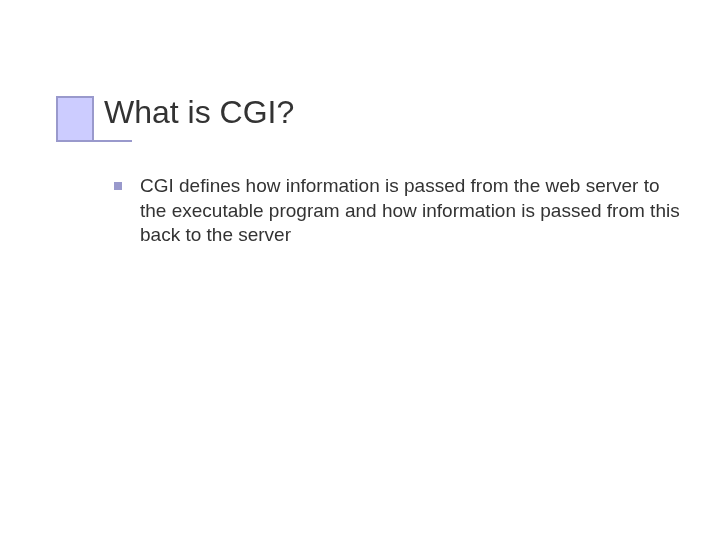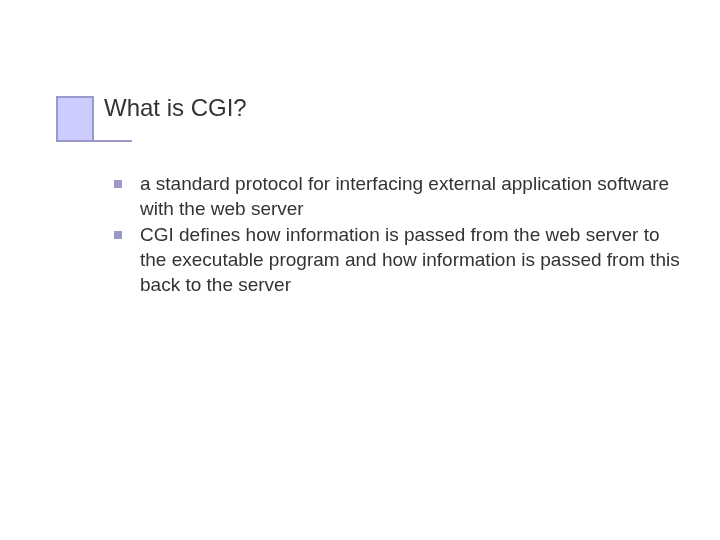--- a/index.html
+++ b/index.html
@@ -28,7 +28,7 @@
   .title-text {
     position: absolute;
     left: 48px; top: -2px;
-    font-size: 24px;
+    font-size: 32px;
     font-weight: 400;
     color: #333333;
     white-space: nowrap;

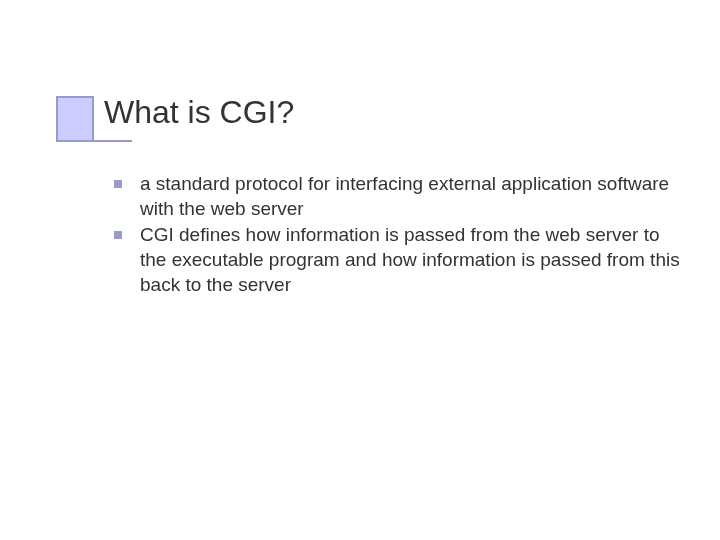--- a/index.html
+++ b/index.html
@@ -74,7 +74,6 @@
     <ul class="bullets">
       <li>
         <span class="bullet-icon"></span>
-        <span>a standard protocol for interfacing external application software with the web server</span>
       </li>
       <li>
         <span class="bullet-icon"></span>

